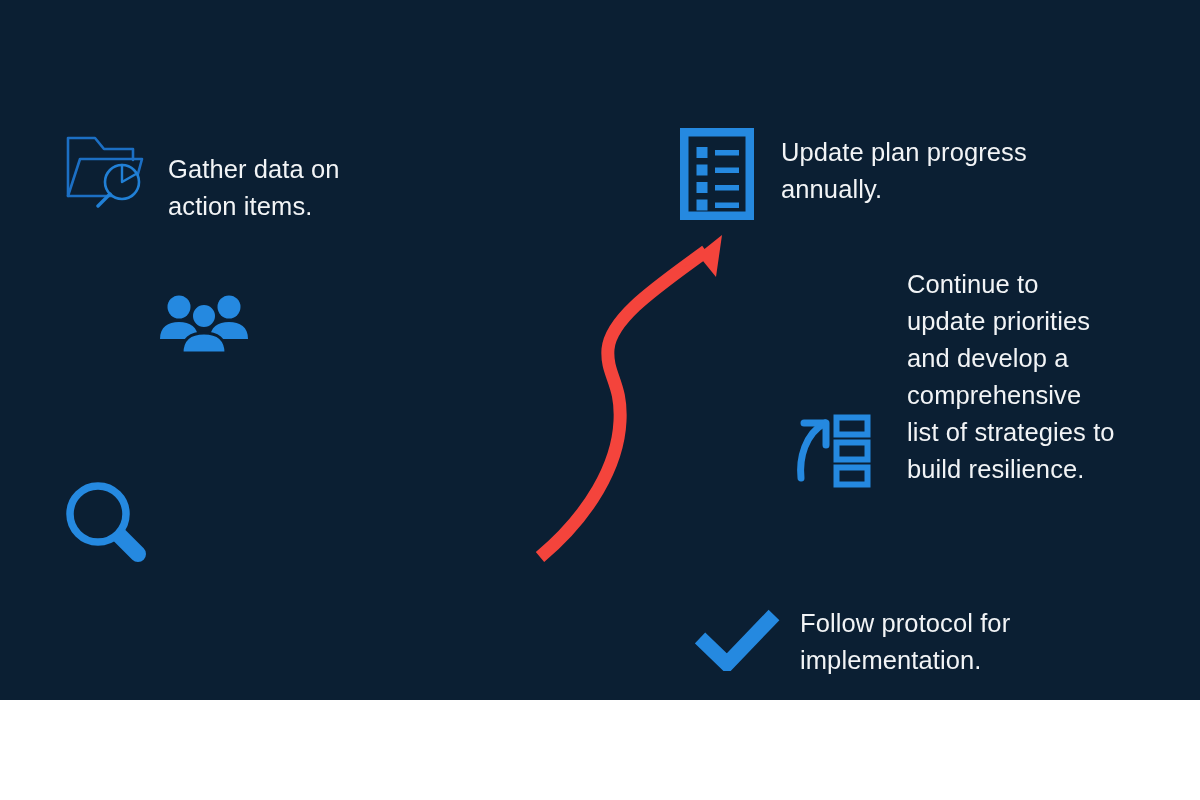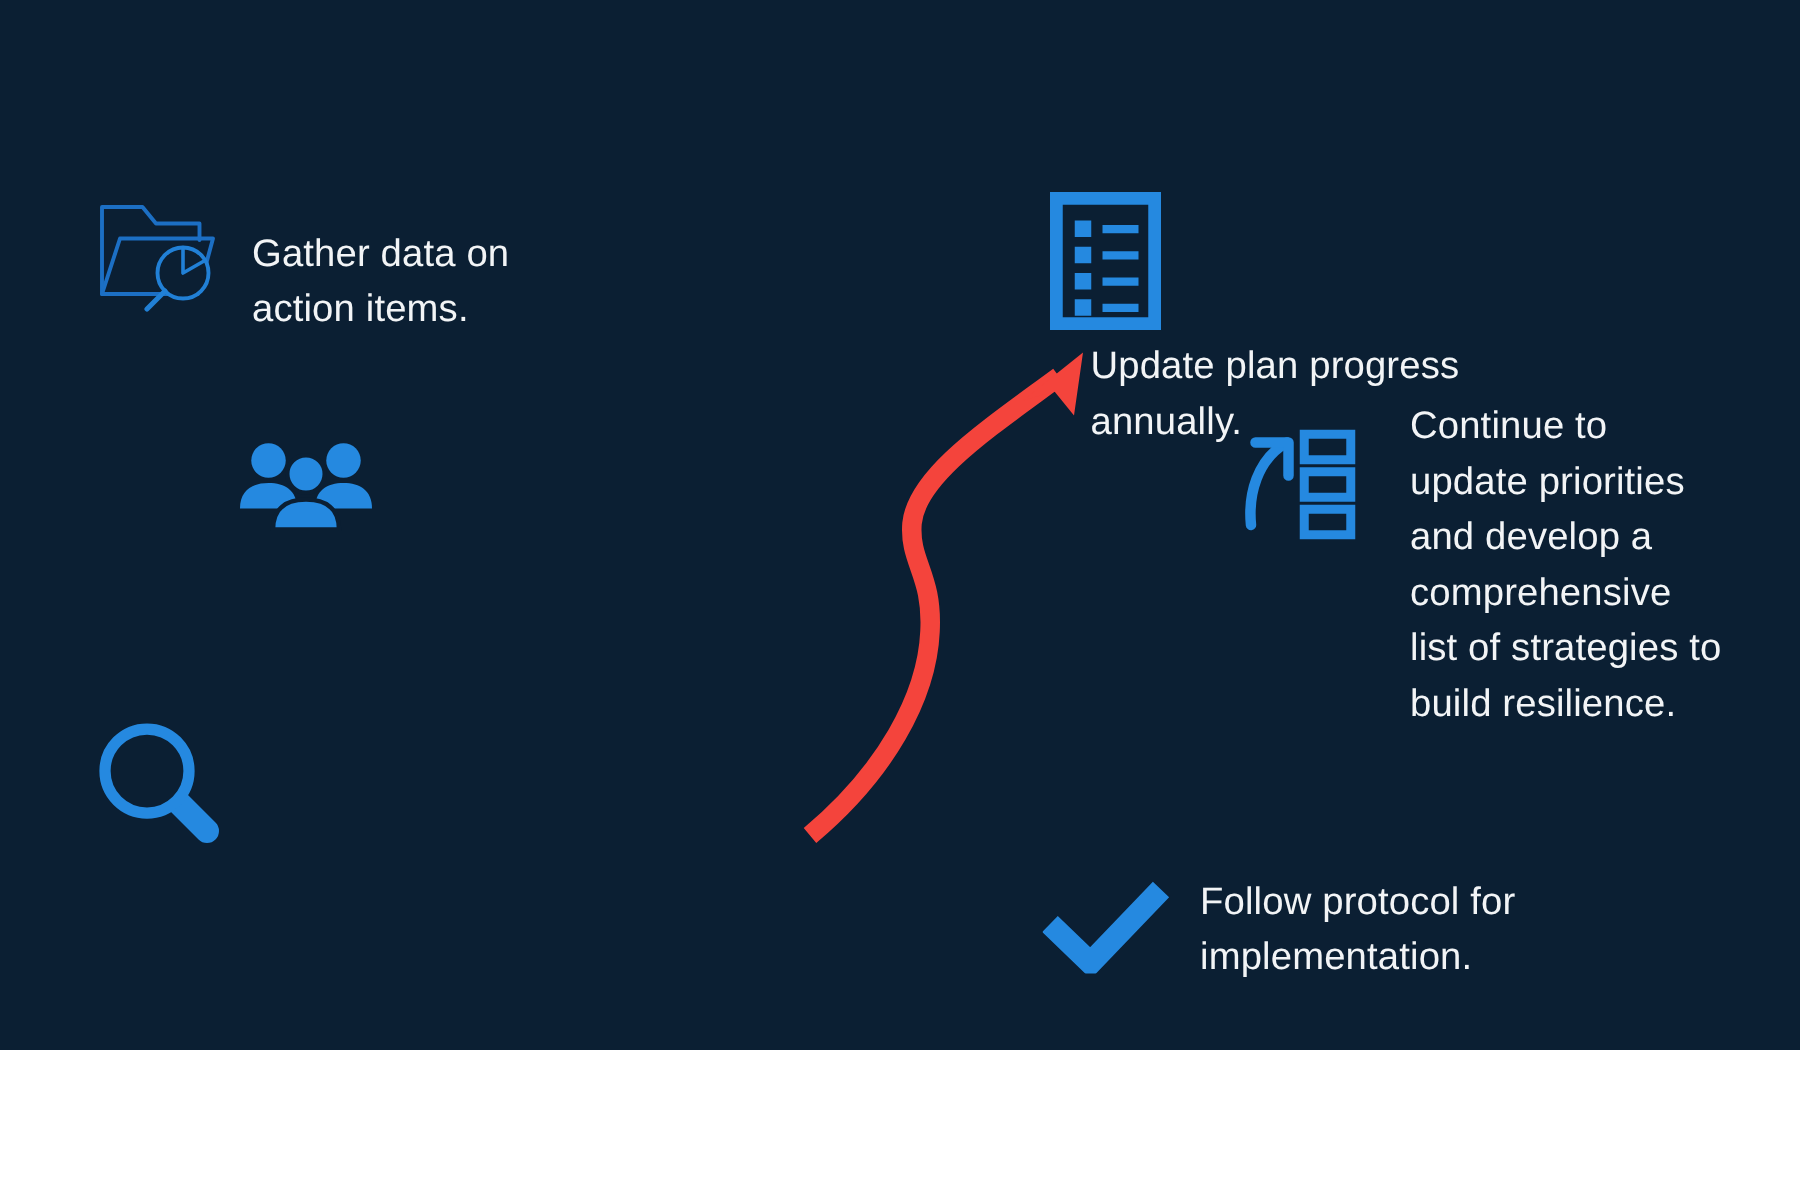--- a/index.html
+++ b/index.html
@@ -54,7 +54,7 @@
   #item-track .item-text    { margin-left: 15px; margin-top: 14px; }
 
   
-  #item-update      { left: 700px; top: 128px; flex-direction: column; }
+  #item-update      { left: 680px; top: 128px; }
   #item-update .icon-wrap   { width: 74px; }
   #item-update .item-text   { margin-left: 27px; margin-top: 6px; }
 

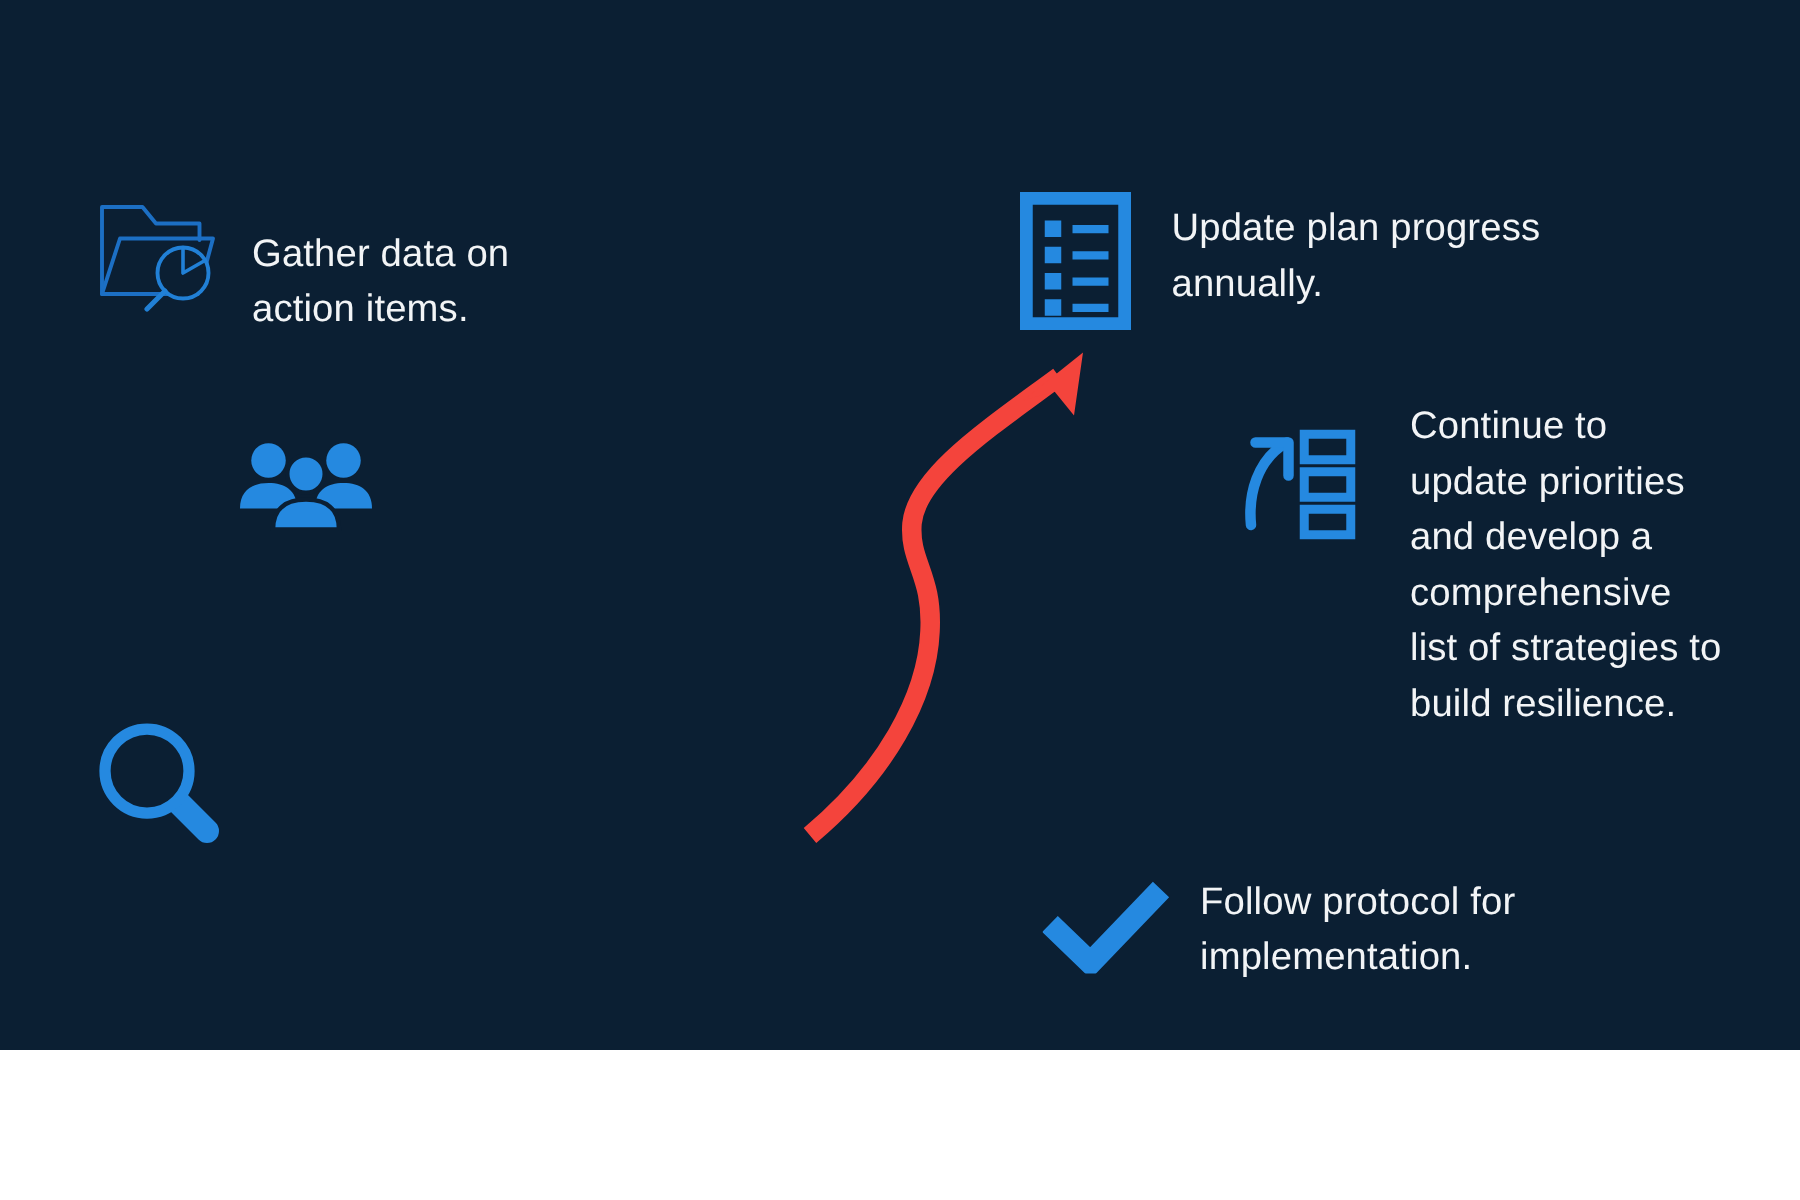--- a/index.html
+++ b/index.html
@@ -58,7 +58,7 @@
   #item-update .icon-wrap   { width: 74px; }
   #item-update .item-text   { margin-left: 27px; margin-top: 6px; }
 
-  #item-continue    { left: 828px; top: 284px; }
+  #item-continue    { left: 795px; top: 284px; align-items: flex-end; }
   #item-continue .icon-wrap { width: 76px; }
   #item-continue .item-text { margin-left: 36px; margin-top: -18px; }
 

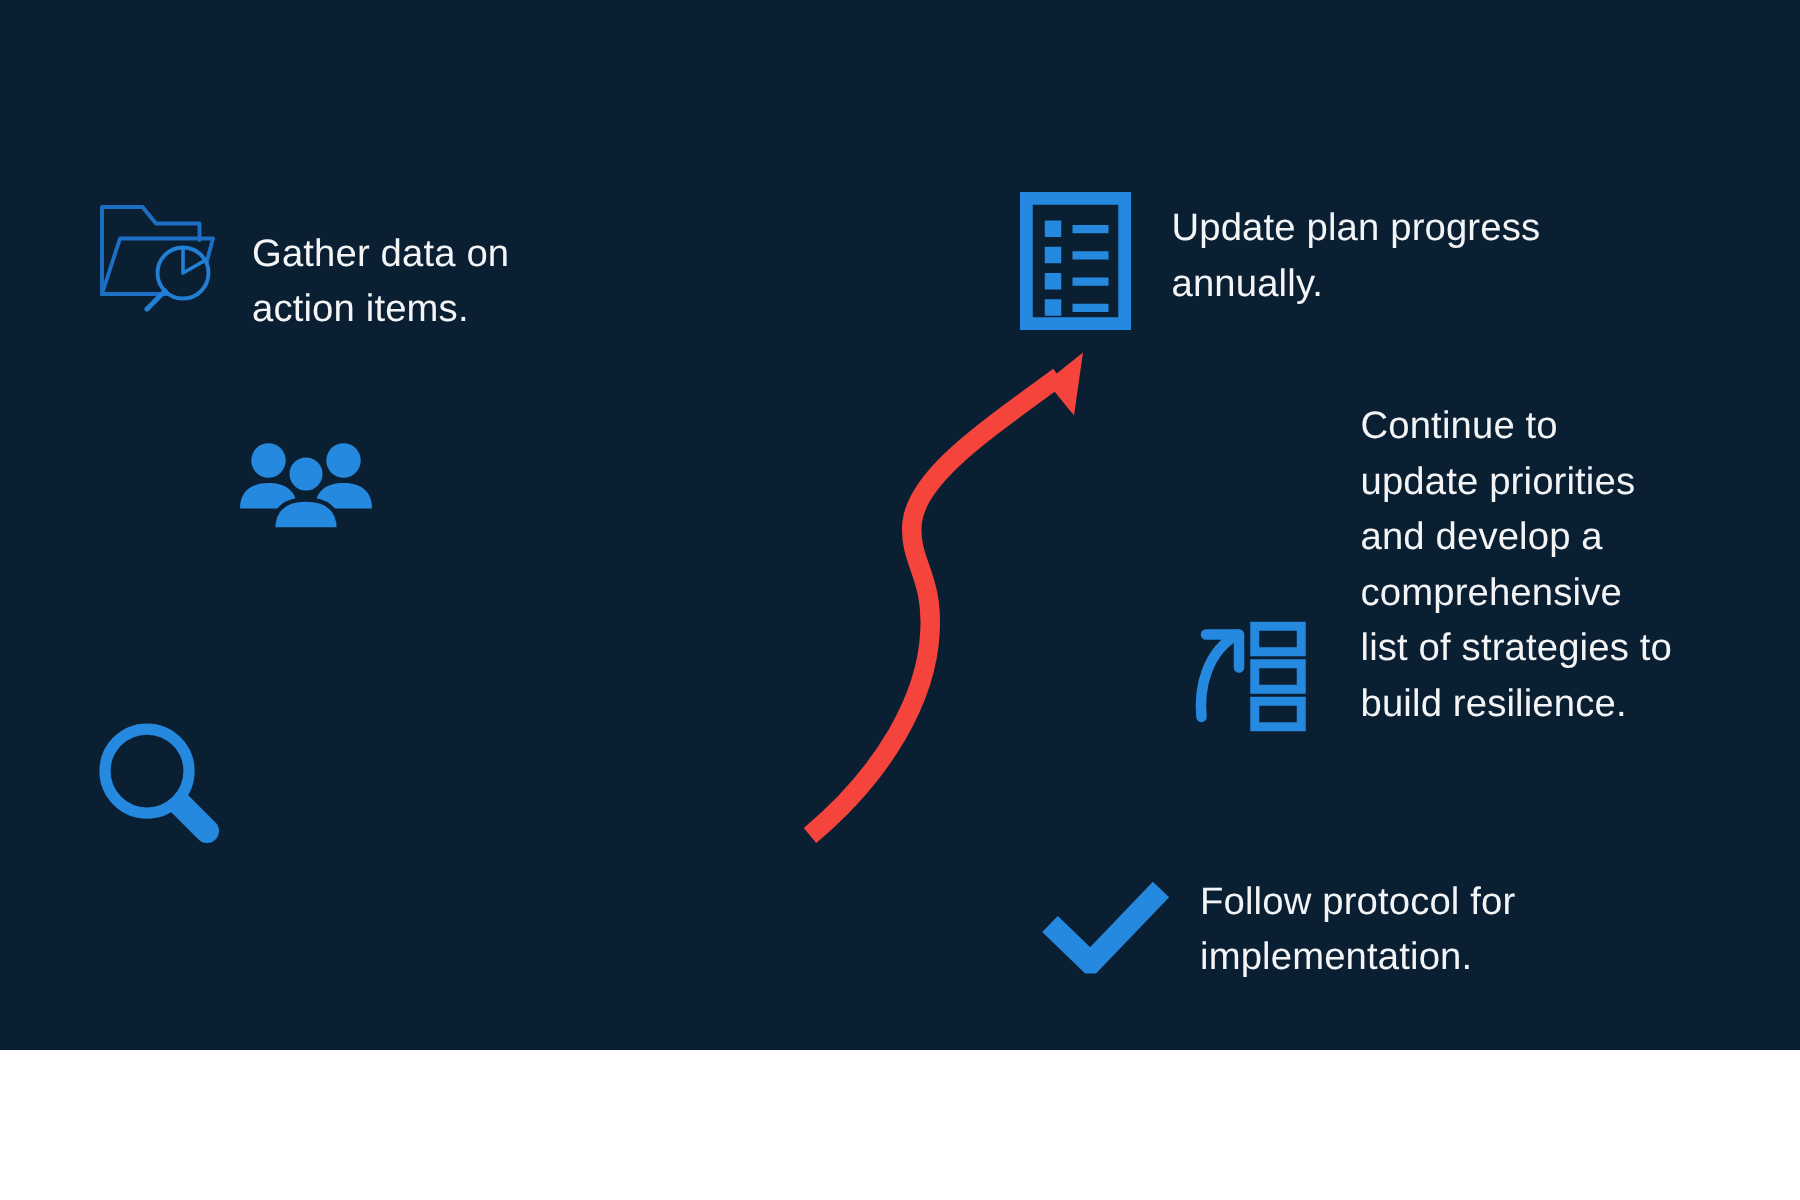--- a/index.html
+++ b/index.html
@@ -62,7 +62,7 @@
   #item-continue .icon-wrap { width: 76px; }
   #item-continue .item-text { margin-left: 36px; margin-top: -18px; }
 
-  #item-follow      { left: 695px; top: 583px; }
+  #item-follow      { left: 695px; top: 605px; }
   #item-follow .icon-wrap   { width: 86px; margin-top: 4px; }
   #item-follow .item-text   { margin-left: 19px; }
 

